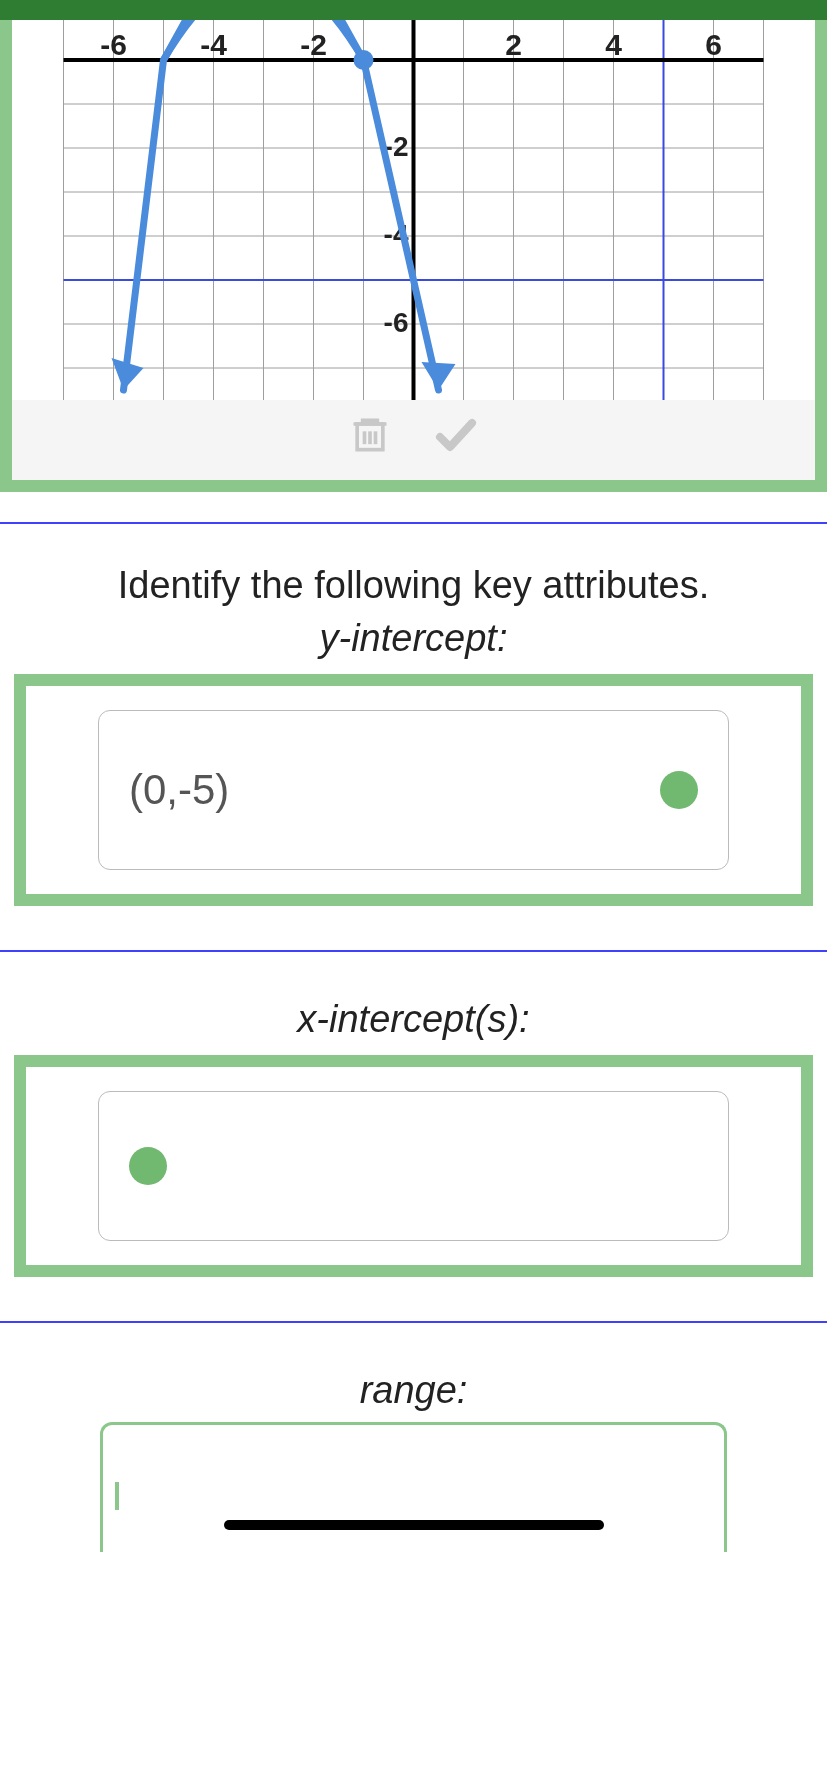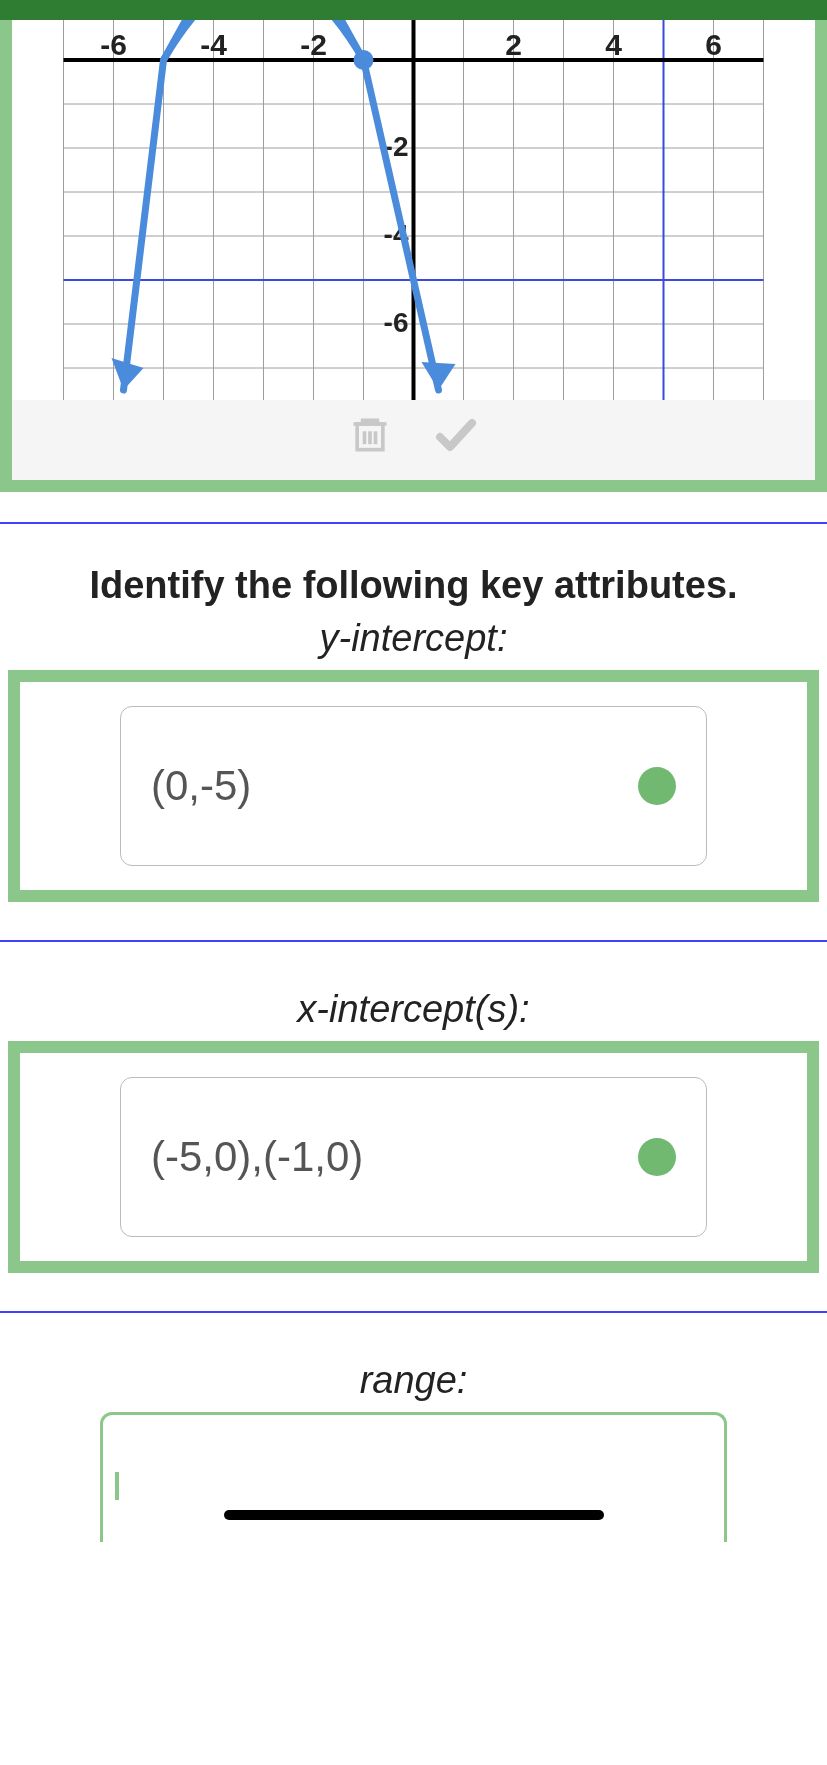--- a/index.html
+++ b/index.html
@@ -47,7 +47,6 @@
     color: #222;
     text-align: center;
     margin: 40px 20px 10px 20px;
-    font-weight: bold;
   }
   .label-text {
     font-size: 38px;

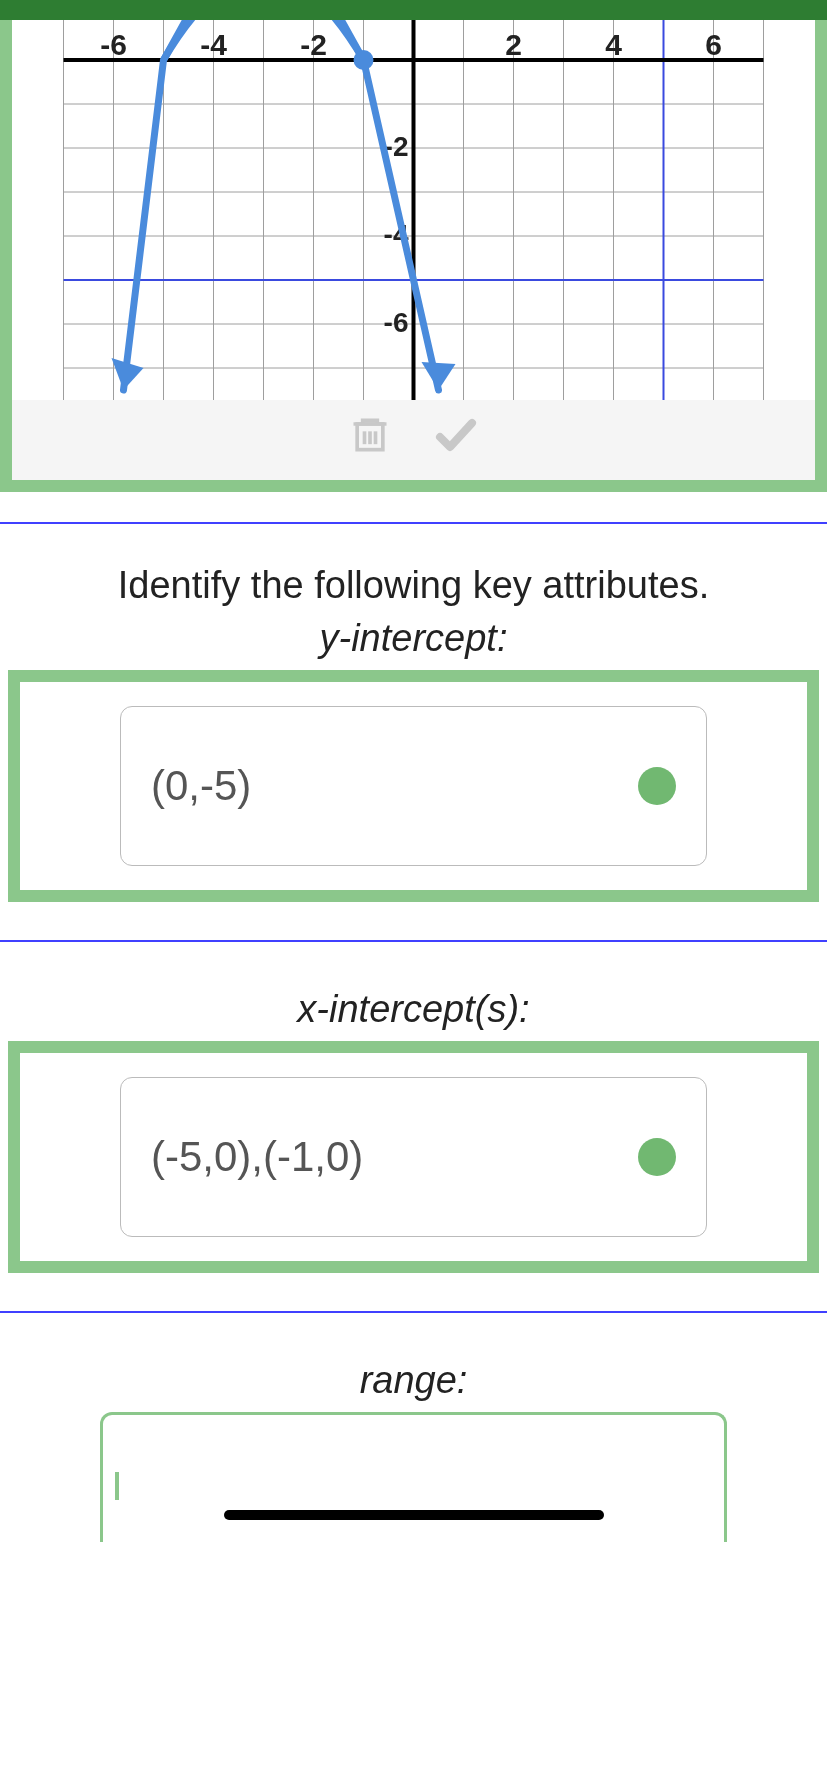--- a/index.html
+++ b/index.html
@@ -57,8 +57,8 @@
   }
   .answer-outer {
     border: 12px solid #8bc78b;
-    padding: 24px 100px;
-    margin: 8px;
+    padding: 24px 72px;
+    margin: 14px;
   }
   .answer-box {
     border: 1px solid #bbb;

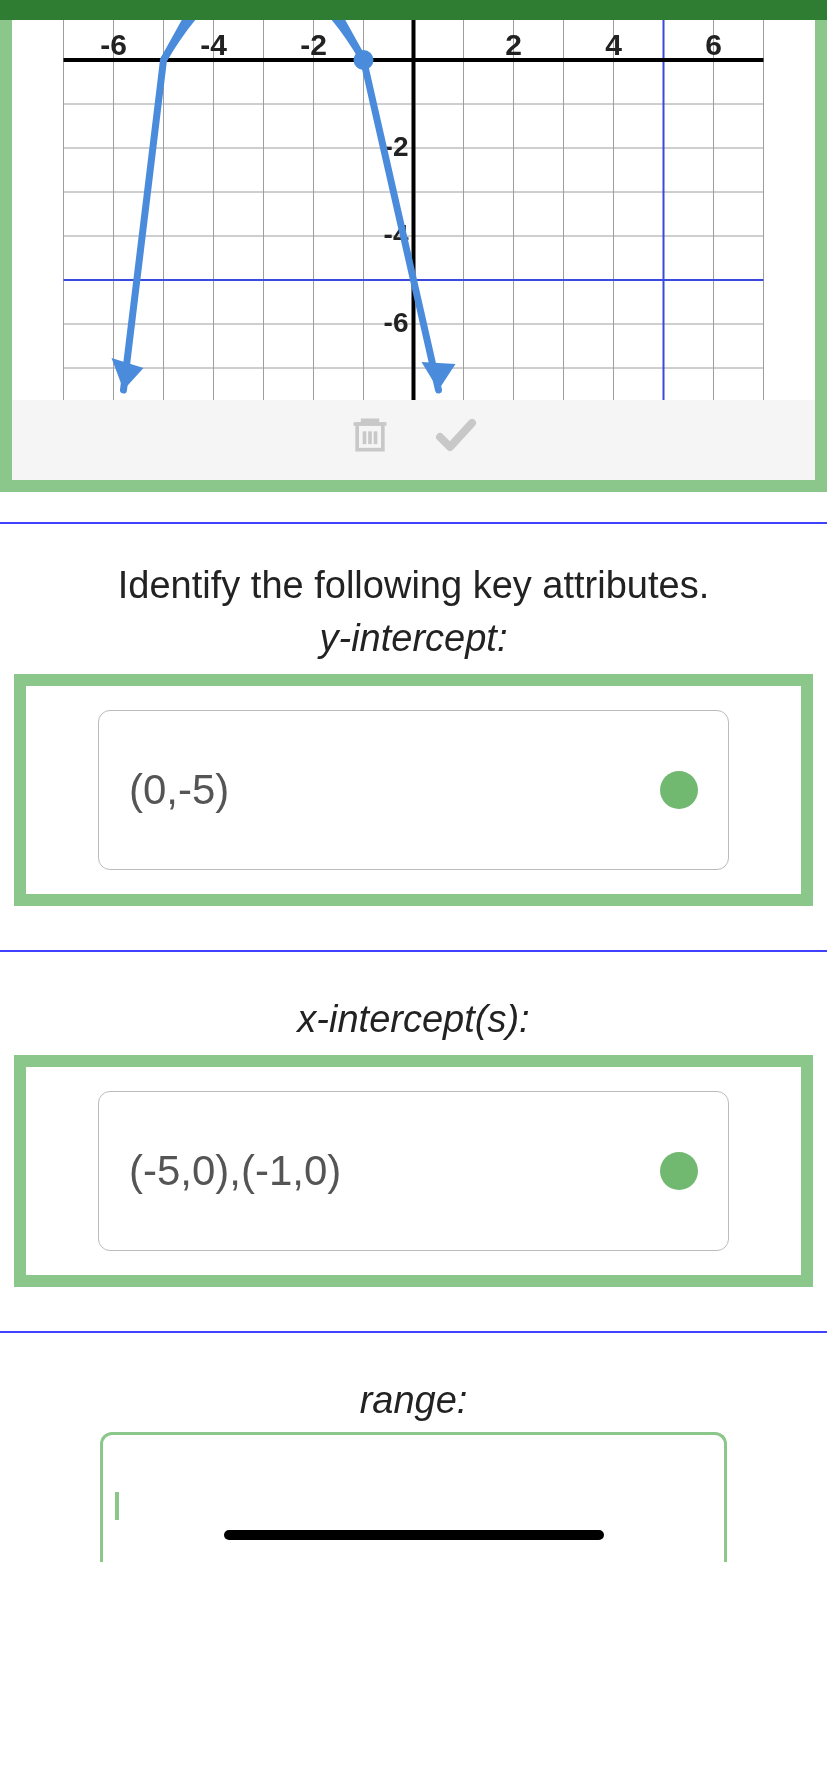--- a/index.html
+++ b/index.html
@@ -213,7 +213,6 @@
 
 <div class="answer-outer">
   <div class="answer-box">
-    <span class="answer-value">(-5,0),(-1,0)</span>
     <span class="status-dot"></span>
   </div>
 </div>

